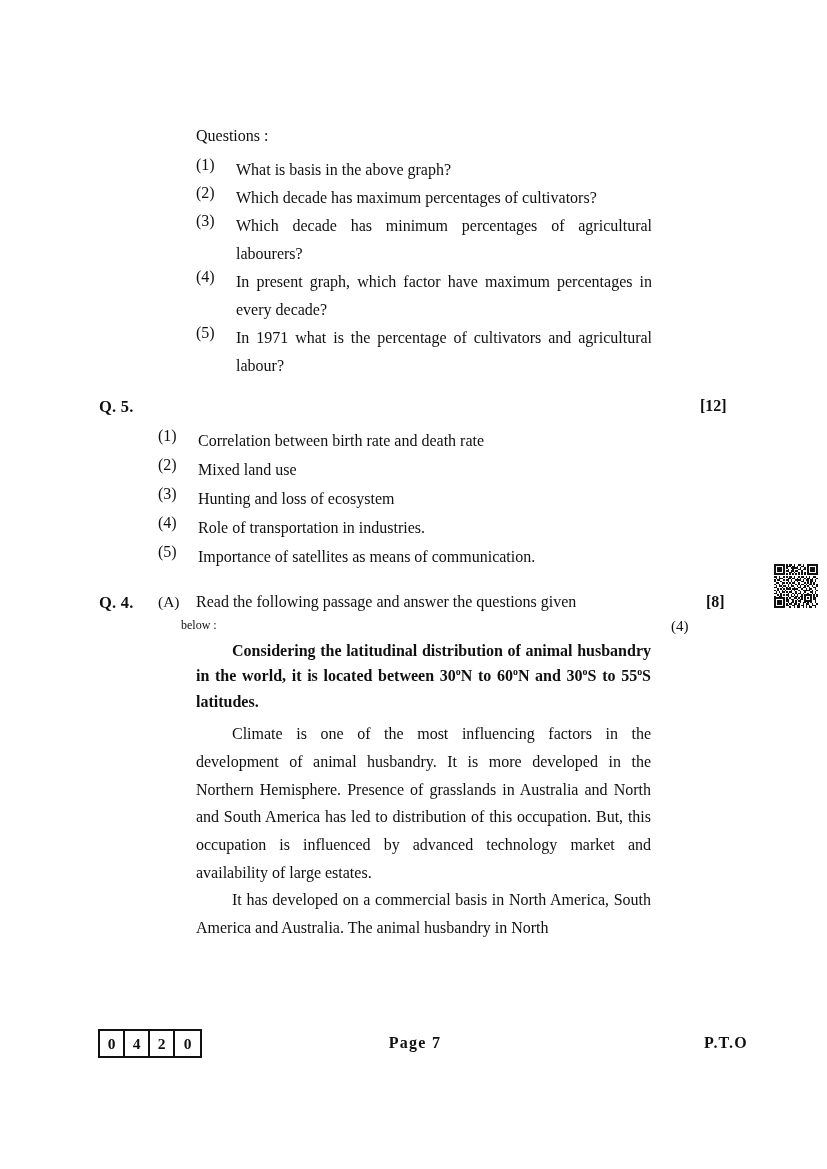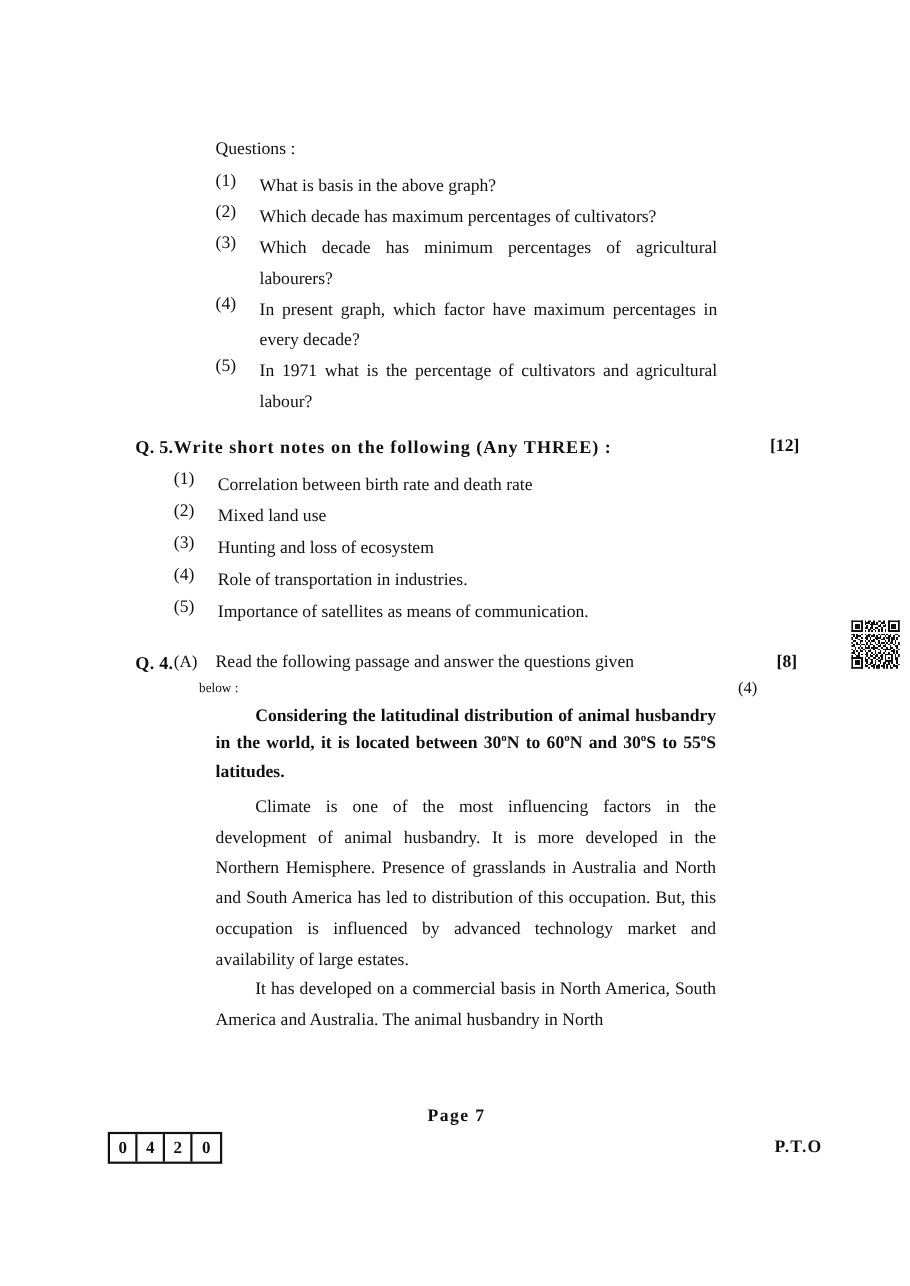--- a/index.html
+++ b/index.html
@@ -34,7 +34,6 @@
     font-weight: bold;
     letter-spacing: .2px;
     white-space: nowrap;
-    margin-left: 24px;
   }
   .sub-label {
     position: absolute;

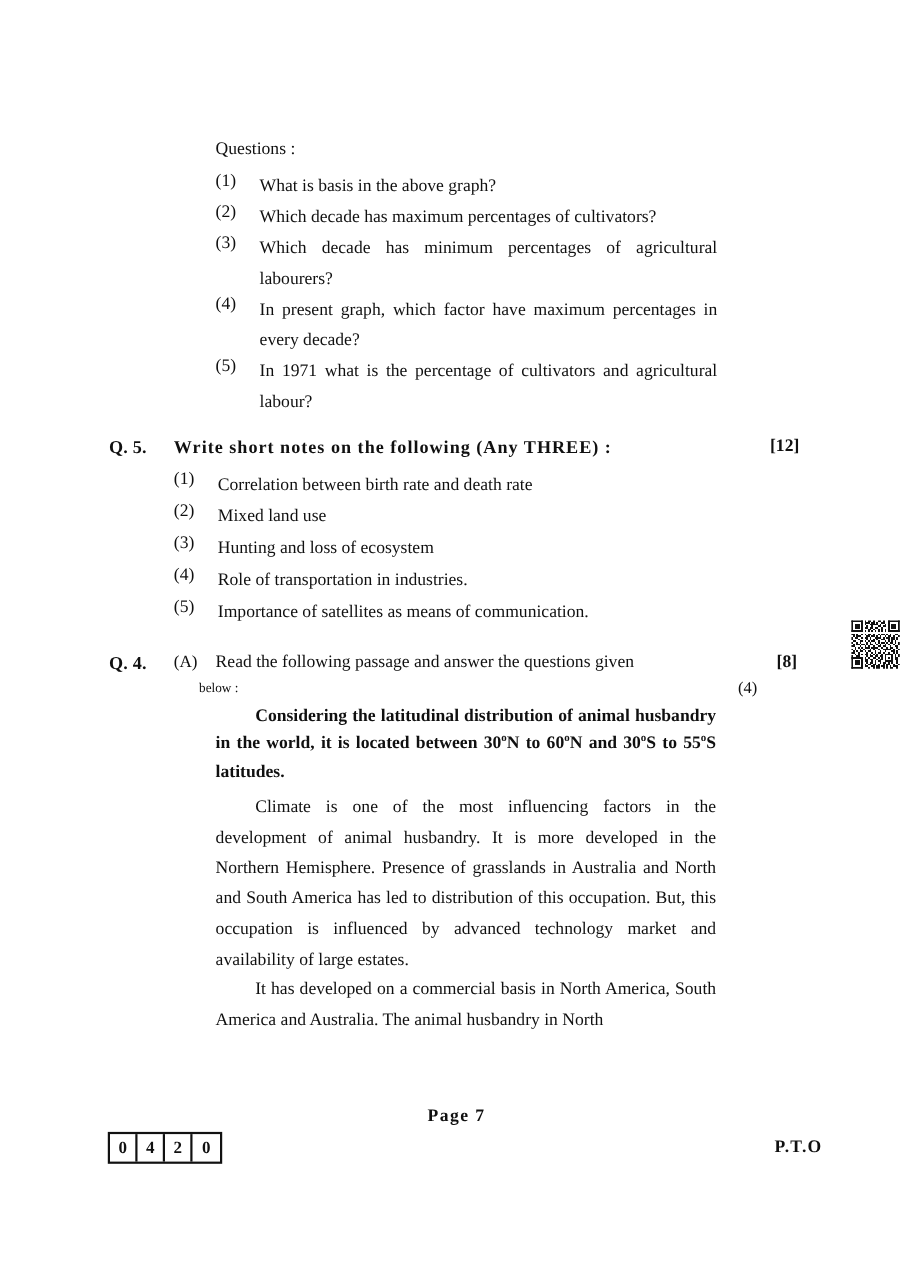--- a/index.html
+++ b/index.html
@@ -185,7 +185,6 @@
   </div>
 
   <div class="q-label" style="top:397px;">Q. 5.</div>
-  <div class="head-text" style="left:158px; top:397px;">Write short notes on the following (Any THREE) :</div>
   <div class="marks" style="left:700px; top:397px;">[12]</div>
 
   <div class="qrow" style="left:158px; top:427px; width:480px;">

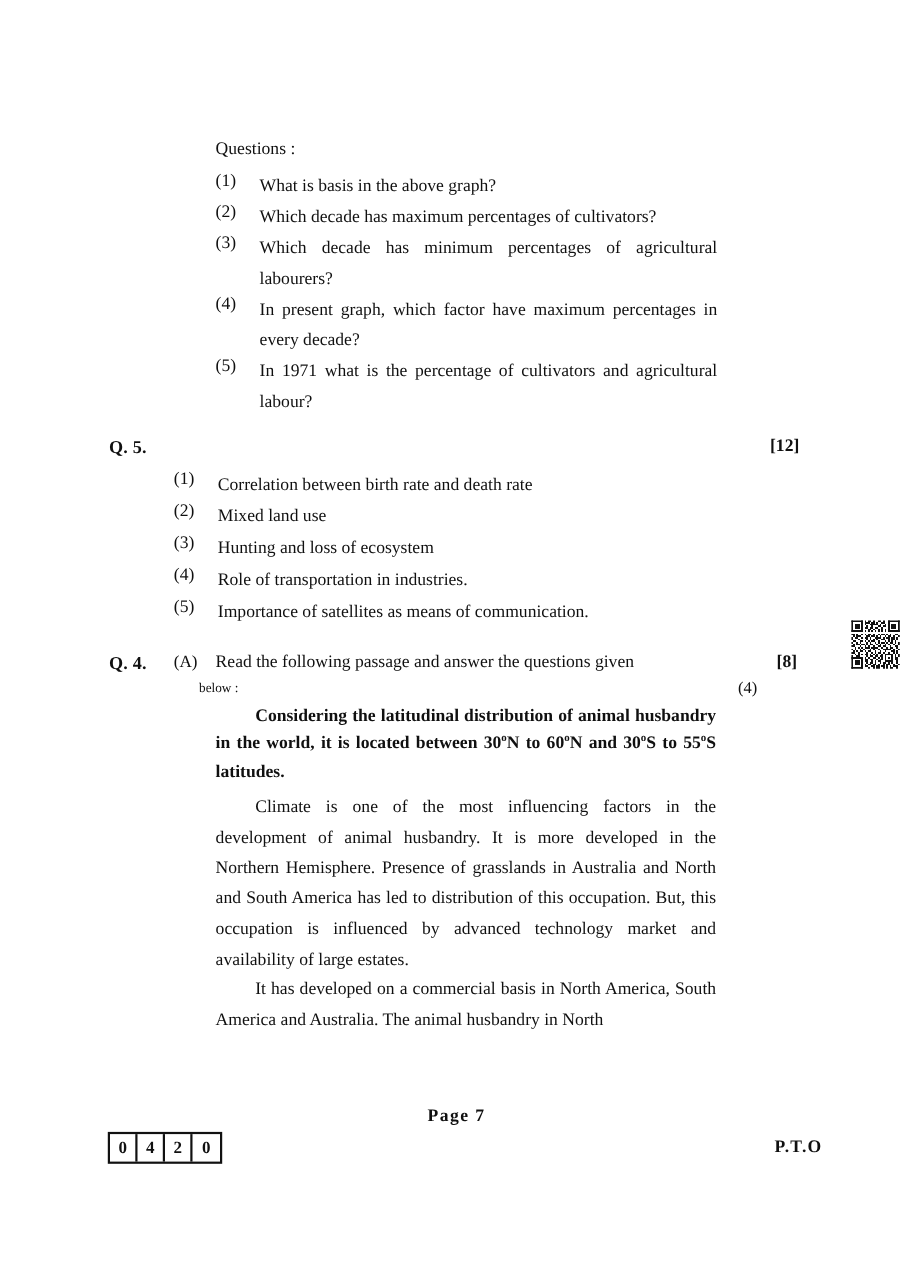--- a/index.html
+++ b/index.html
@@ -128,7 +128,7 @@
 
   .page-num {
     position: absolute;
-    top: 1006px;
+    top: 1034px;
     left: 355px;
     width: 120px;
     text-align: center;

